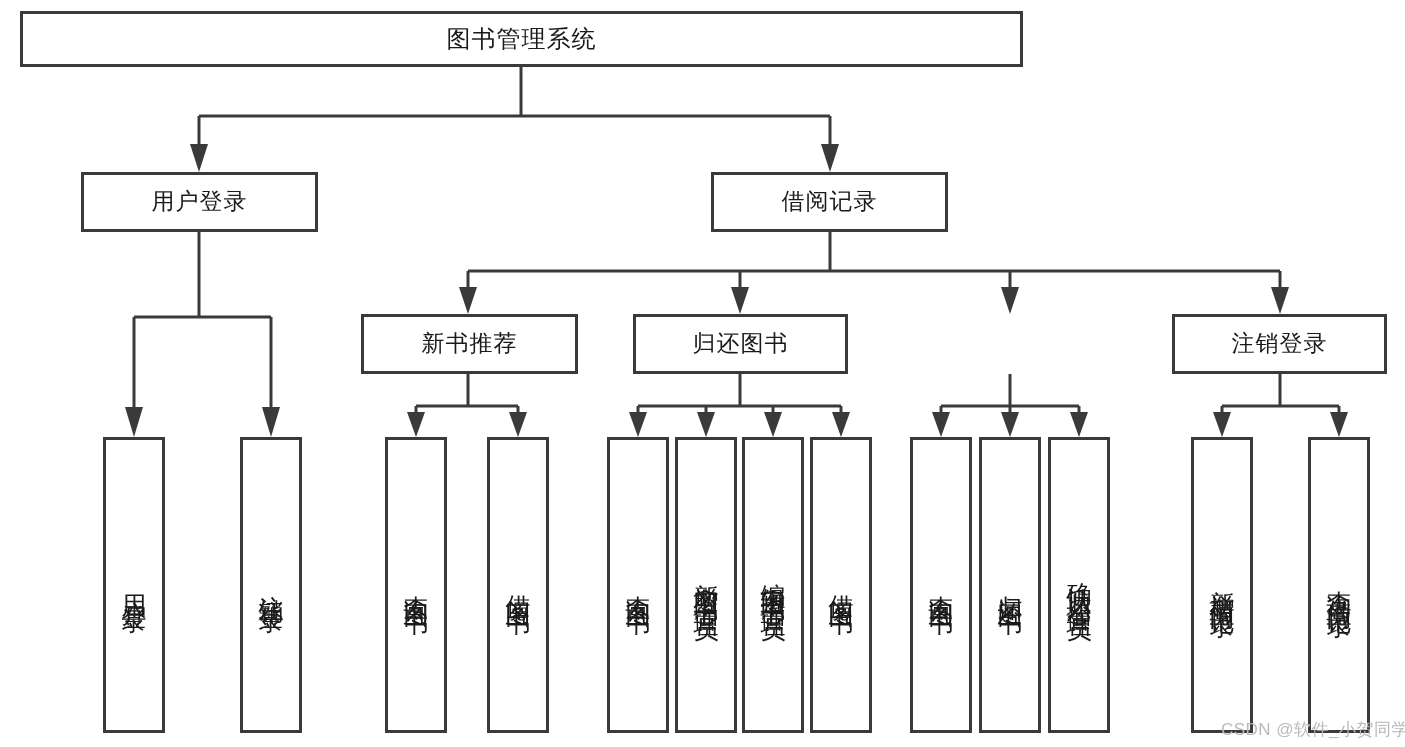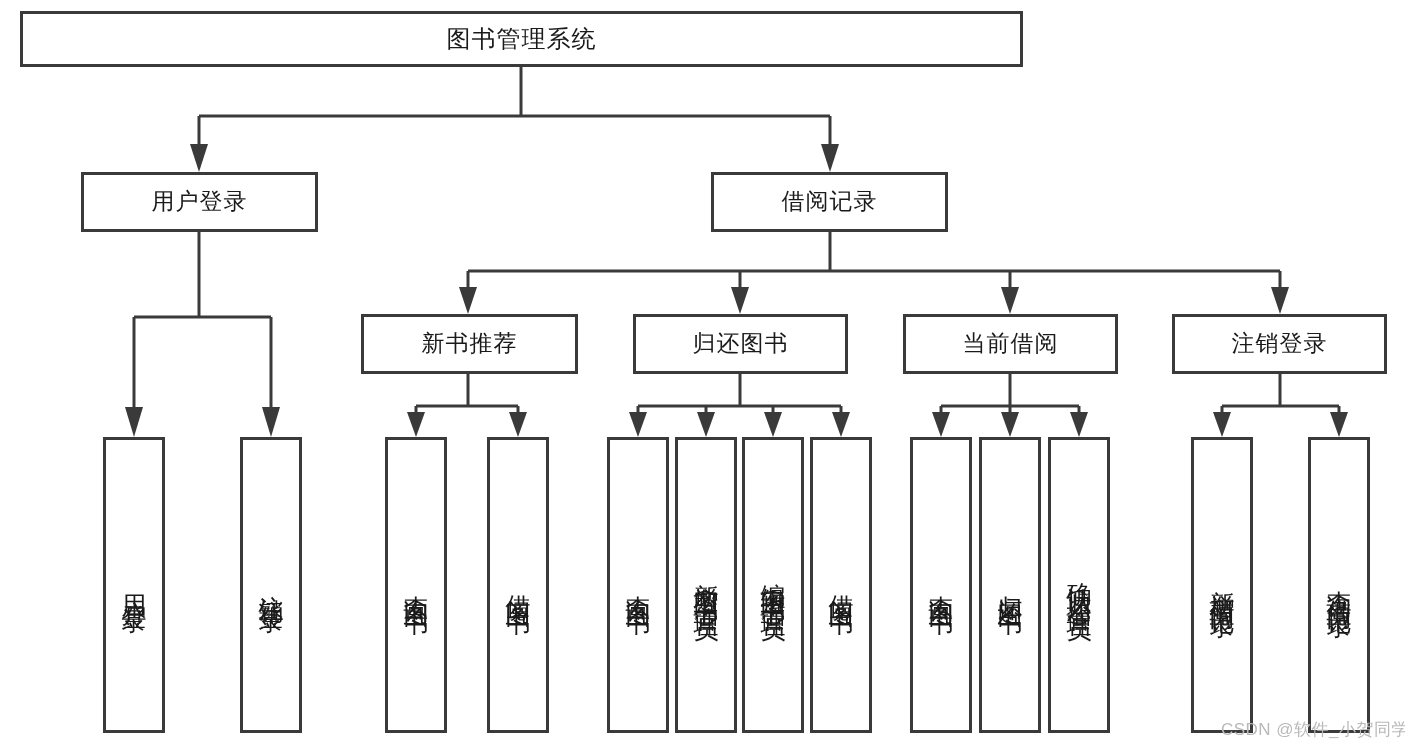--- a/index.html
+++ b/index.html
@@ -179,9 +179,6 @@
   <div class="node horiz" style="left:633px; top:314px; width:215px; height:60px;">
     <span class="node-label">归还图书</span>
   </div>
-  <div class="node horiz" style="left:903px; top:314px; width:215px; height:60px;">
-    <span class="node-label">当前借阅</span>
-  </div>
   <div class="node horiz" style="left:1172px; top:314px; width:215px; height:60px;">
     <span class="node-label">注销登录</span>
   </div>

